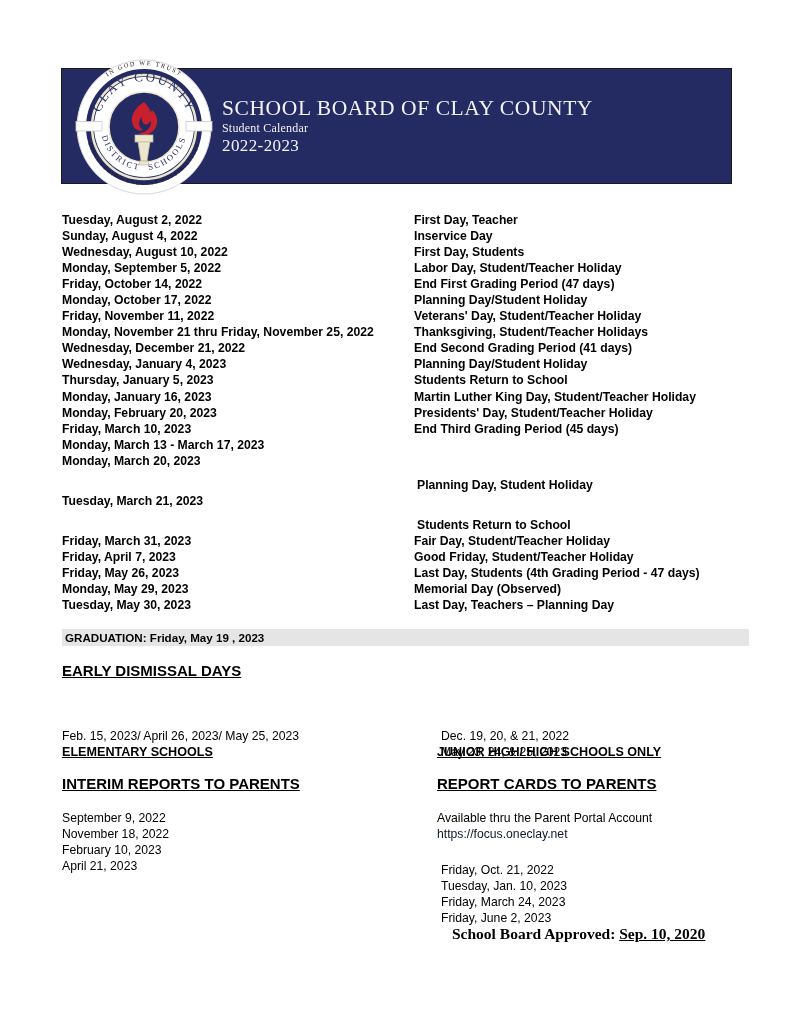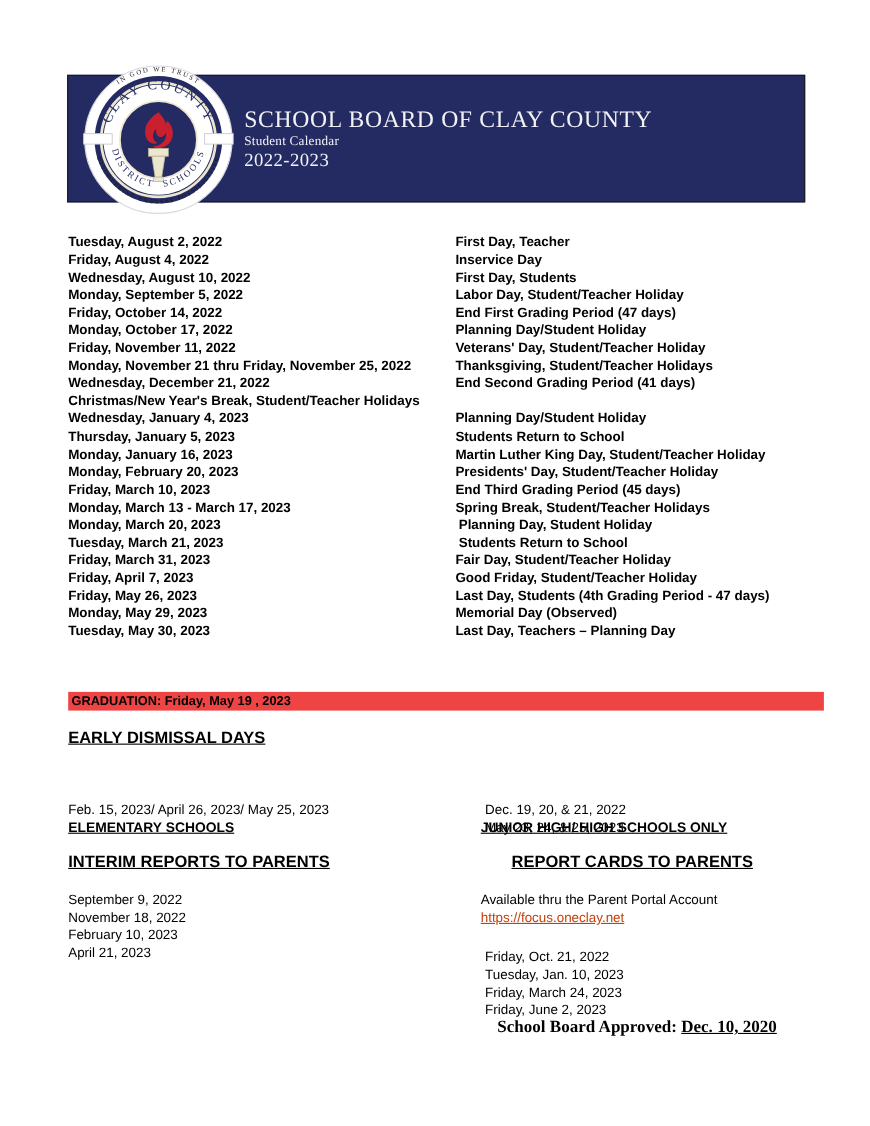--- a/index.html
+++ b/index.html
@@ -234,7 +234,7 @@
       <div class="cal-event">First Day, Teacher</div>
     </div>
     <div class="cal-row">
-      <div class="cal-date">Friday, August 4, 2022</div>
+      <div class="cal-date">Sunday, August 4, 2022</div>
       <div class="cal-event">Inservice Day</div>
     </div>
     <div class="cal-row">

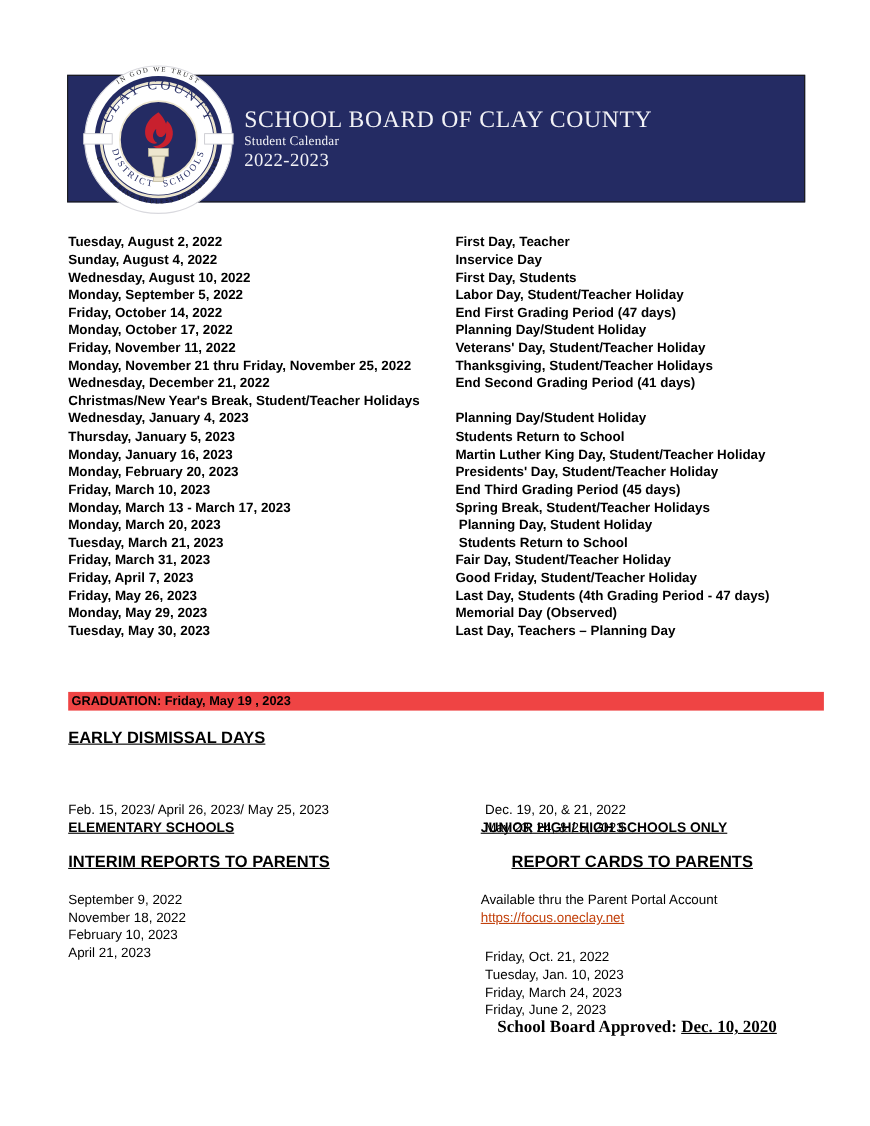--- a/index.html
+++ b/index.html
@@ -266,7 +266,6 @@
       <div class="cal-event">End Second Grading Period (41 days)</div>
     </div>
     <div class="cal-row">
-      <div class="cal-event">Christmas/New Year's Break, Student/Teacher Holidays</div>
     </div>
     <div class="cal-row">
       <div class="cal-date">Wednesday, January 4, 2023</div>

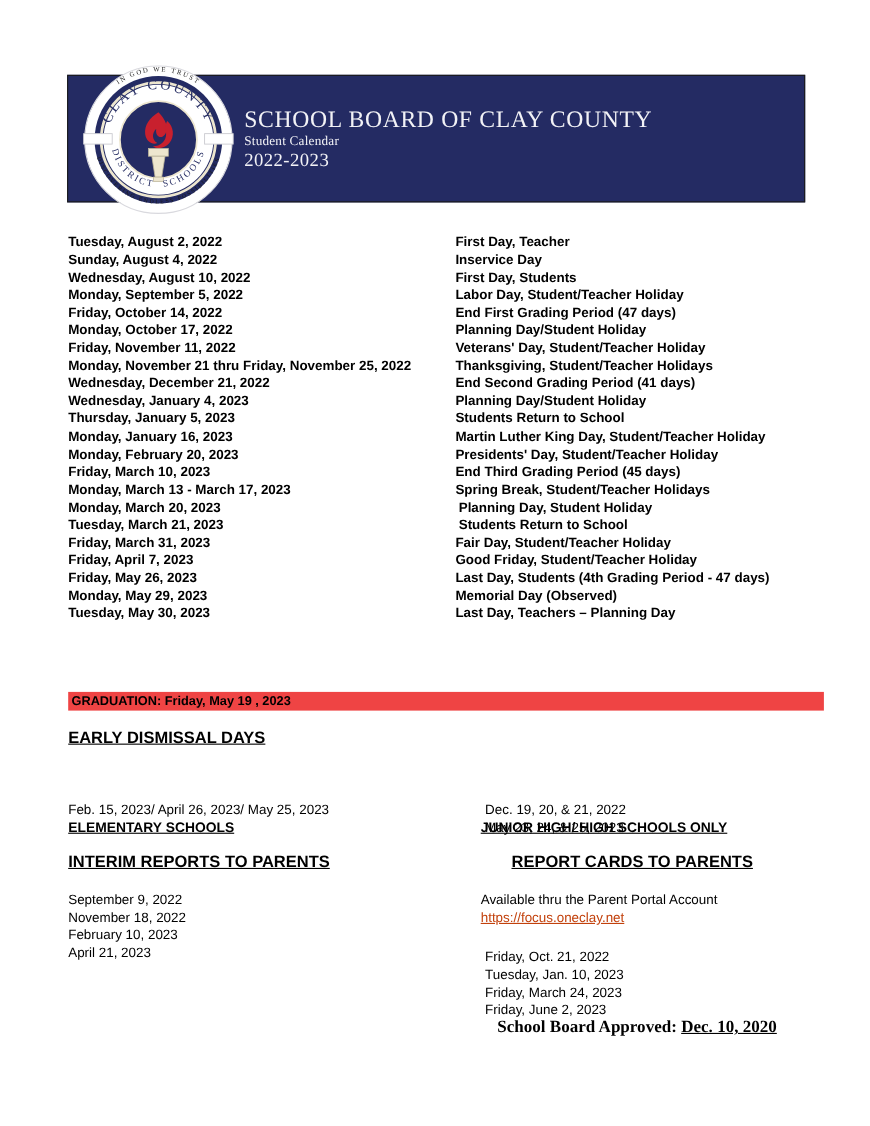--- a/index.html
+++ b/index.html
@@ -289,7 +289,6 @@
     </div>
     <div class="cal-row">
       <div class="cal-date">Monday, March 13 - March 17, 2023</div>
-      <div class="cal-event">Spring Break, Student/Teacher Holidays</div>
     </div>
     <div class="cal-row">
       <div class="cal-date">Monday, March 20, 2023</div>

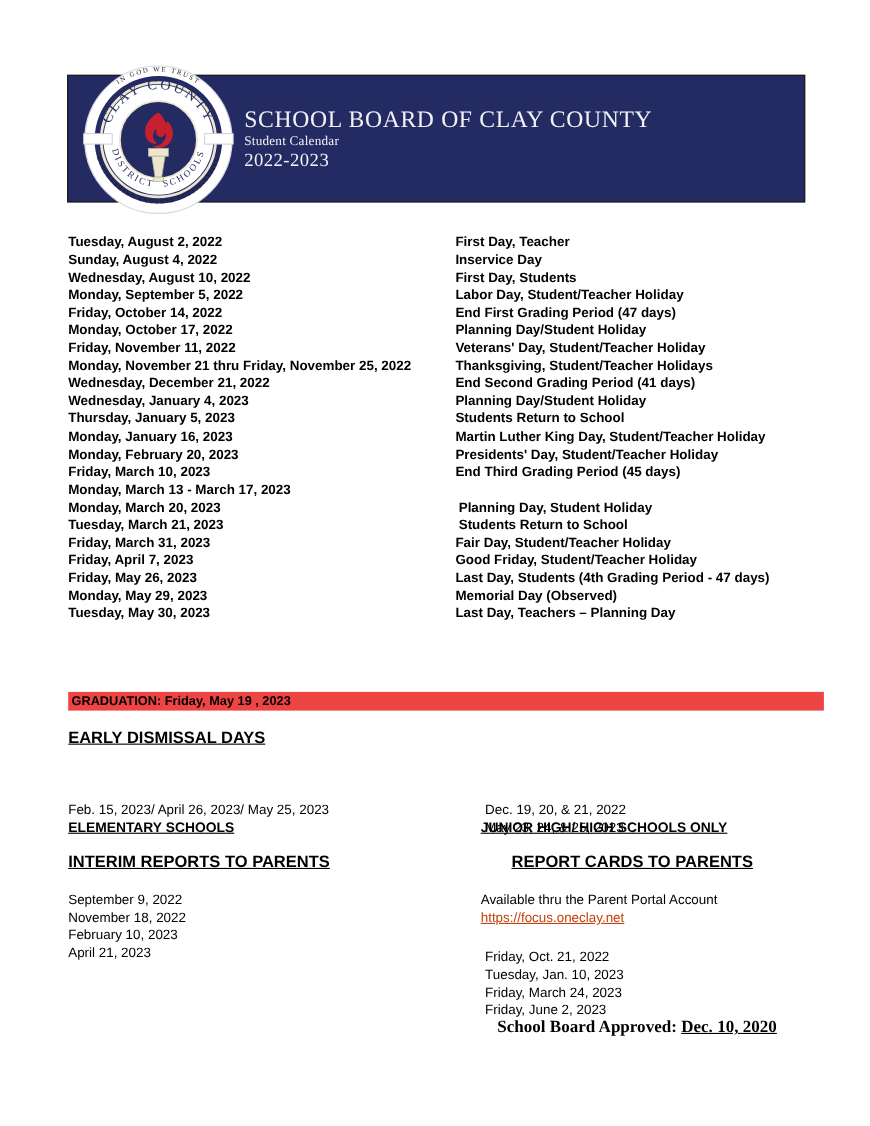--- a/index.html
+++ b/index.html
@@ -84,7 +84,7 @@
   .cal-event {
     flex: 1 1 auto;
   }
-  .cal-event.indent { padding-left: 3px; }
+  .cal-event.indent { padding-left: 3px; margin-top: 24px; }
 
   
   .graduation-bar {

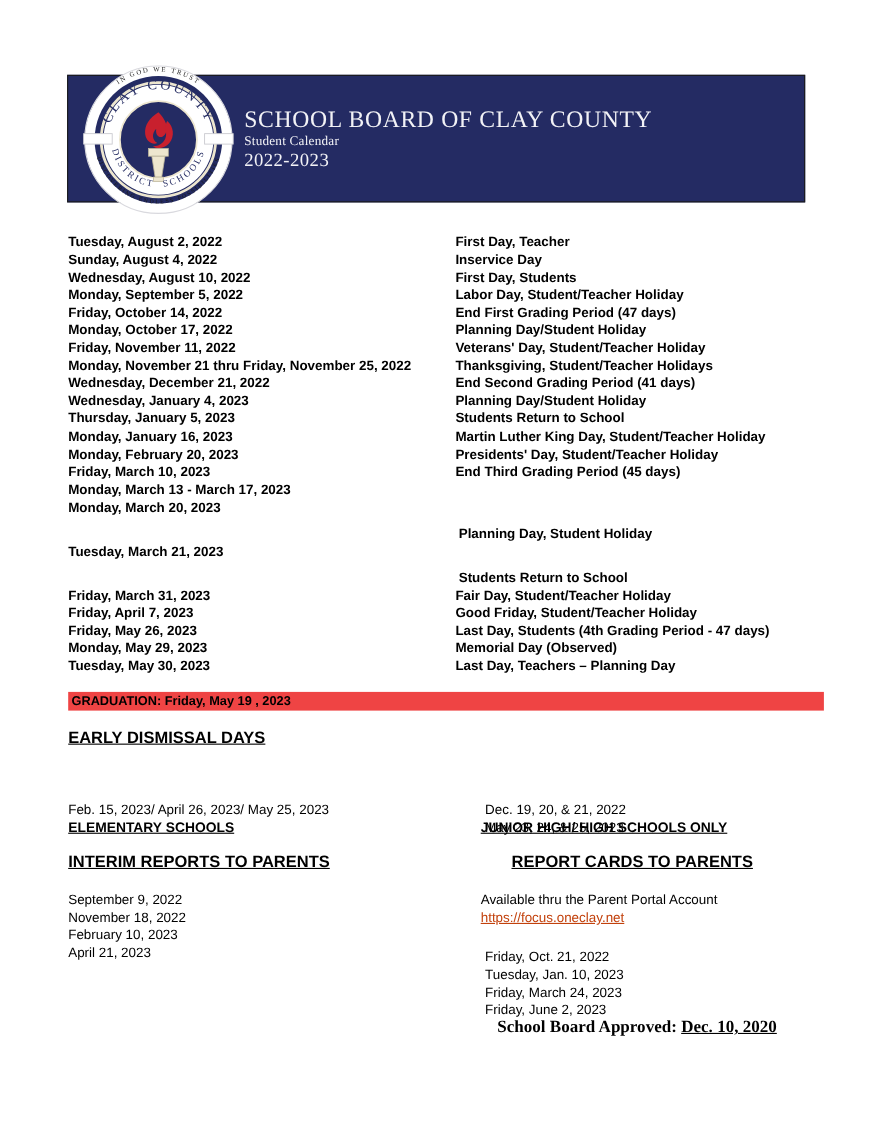--- a/index.html
+++ b/index.html
@@ -93,7 +93,7 @@
     top: 629px;
     width: 687px;
     height: 17px;
-    background: #ef4444;
+    background: #e5e5e5;
     display: flex;
     align-items: center;
   }

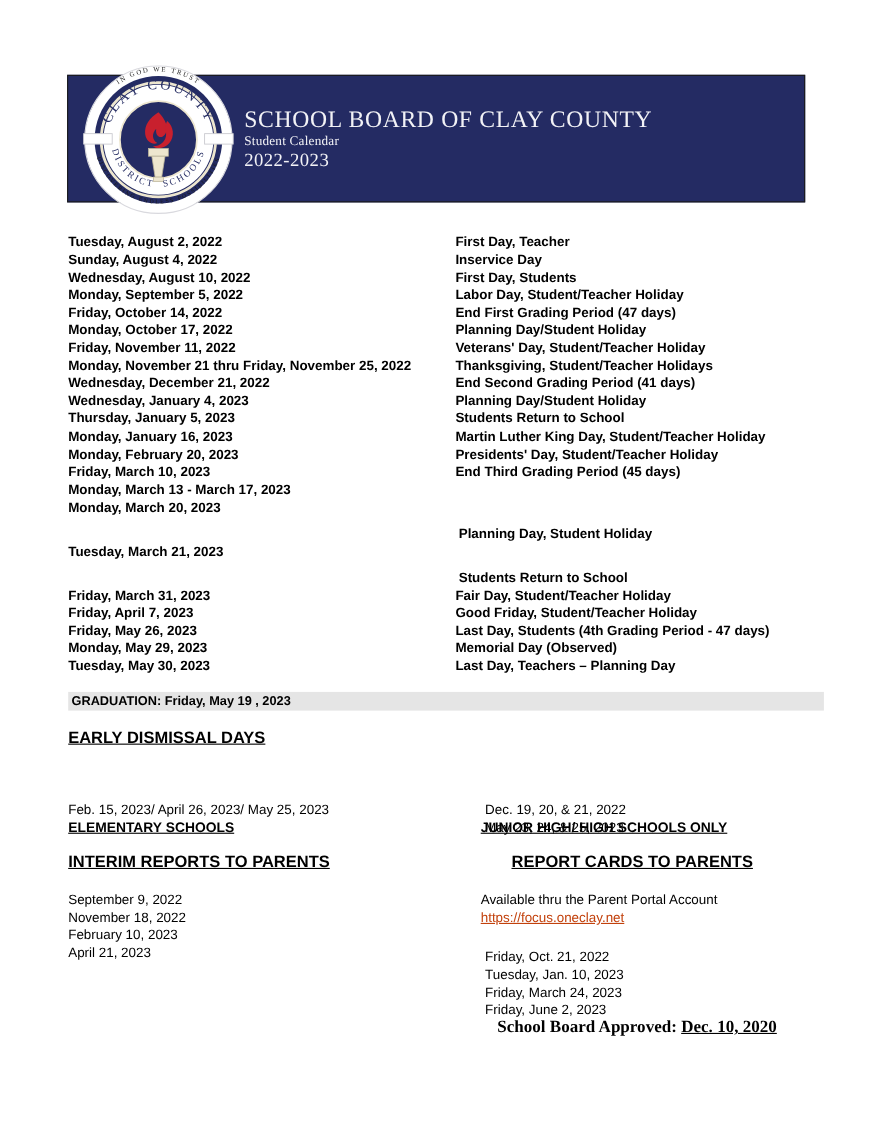--- a/index.html
+++ b/index.html
@@ -138,7 +138,7 @@
   #interim-heading    { left: 62px; top: 775px; }
   #interim-dates      { left: 62px; top: 810px; }
 
-  #reportcards-heading { left: 437px; top: 775px; margin-left: 28px; }
+  #reportcards-heading { left: 437px; top: 775px; }
   #reportcards-portal  { left: 437px; top: 810px; }
 
   .portal-link {

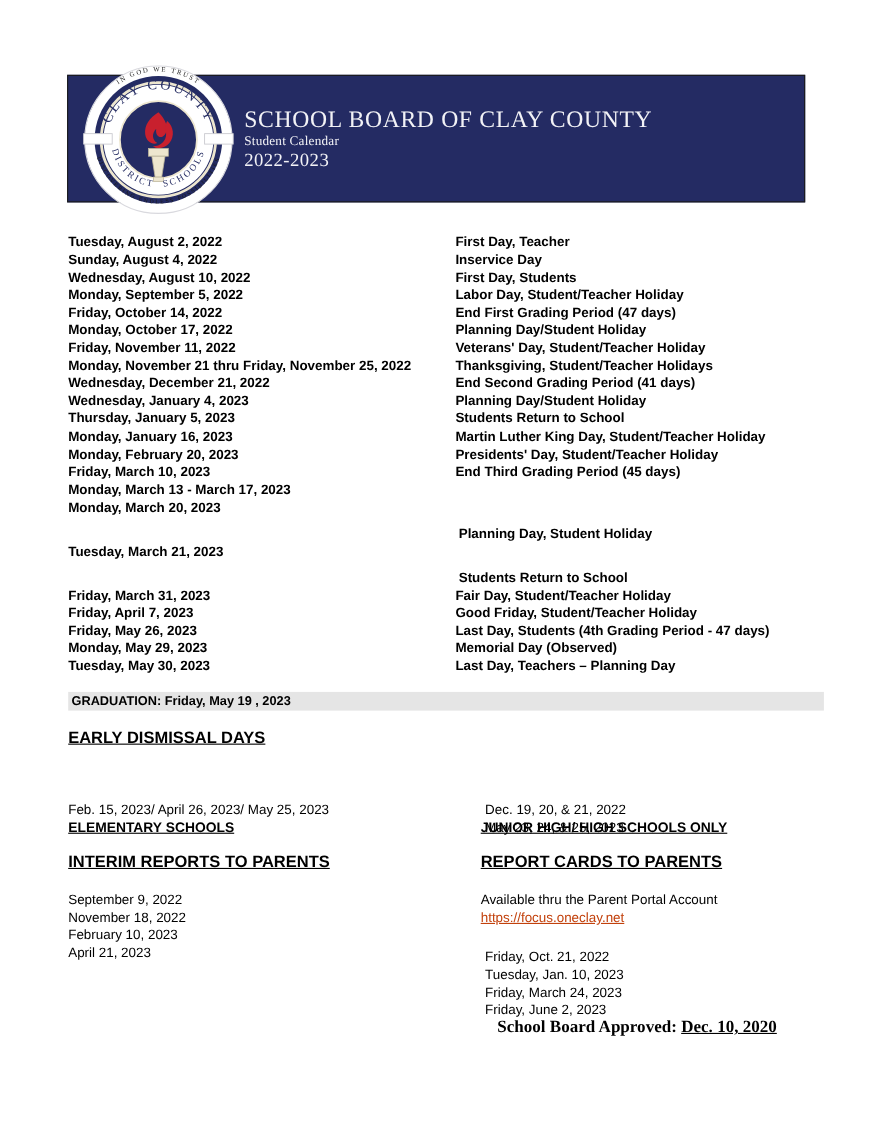--- a/index.html
+++ b/index.html
@@ -142,8 +142,7 @@
   #reportcards-portal  { left: 437px; top: 810px; }
 
   .portal-link {
-    color: #c2410c;
-    text-decoration: underline;
+    color: #0f172a;
     display: inline-block;
     cursor: pointer;
   }

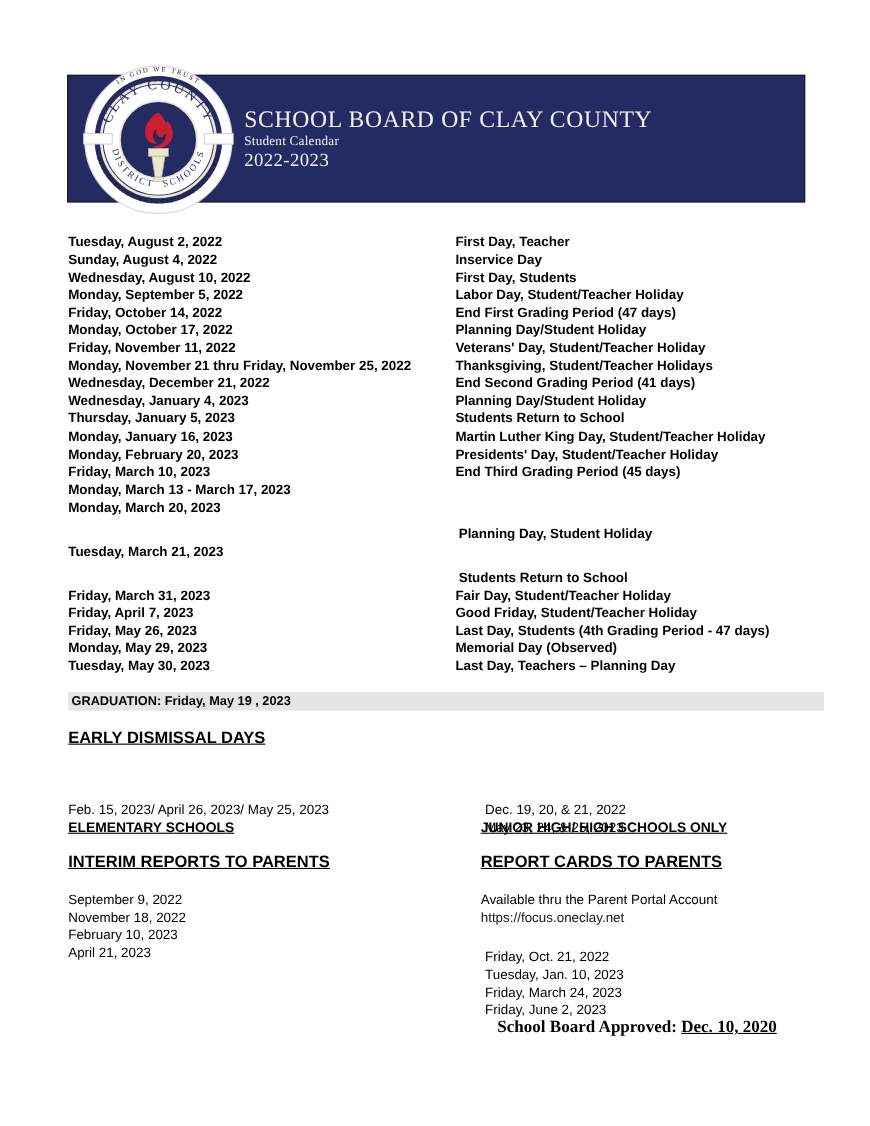--- a/index.html
+++ b/index.html
@@ -360,7 +360,7 @@
 
 <div class="approved-line">
   <span>School Board Approved:</span>
-  <span class="approved-date">Dec. 10, 2020</span>
+  <span class="approved-date">Sep. 10, 2020</span>
 </div>
 
 </body></html>

